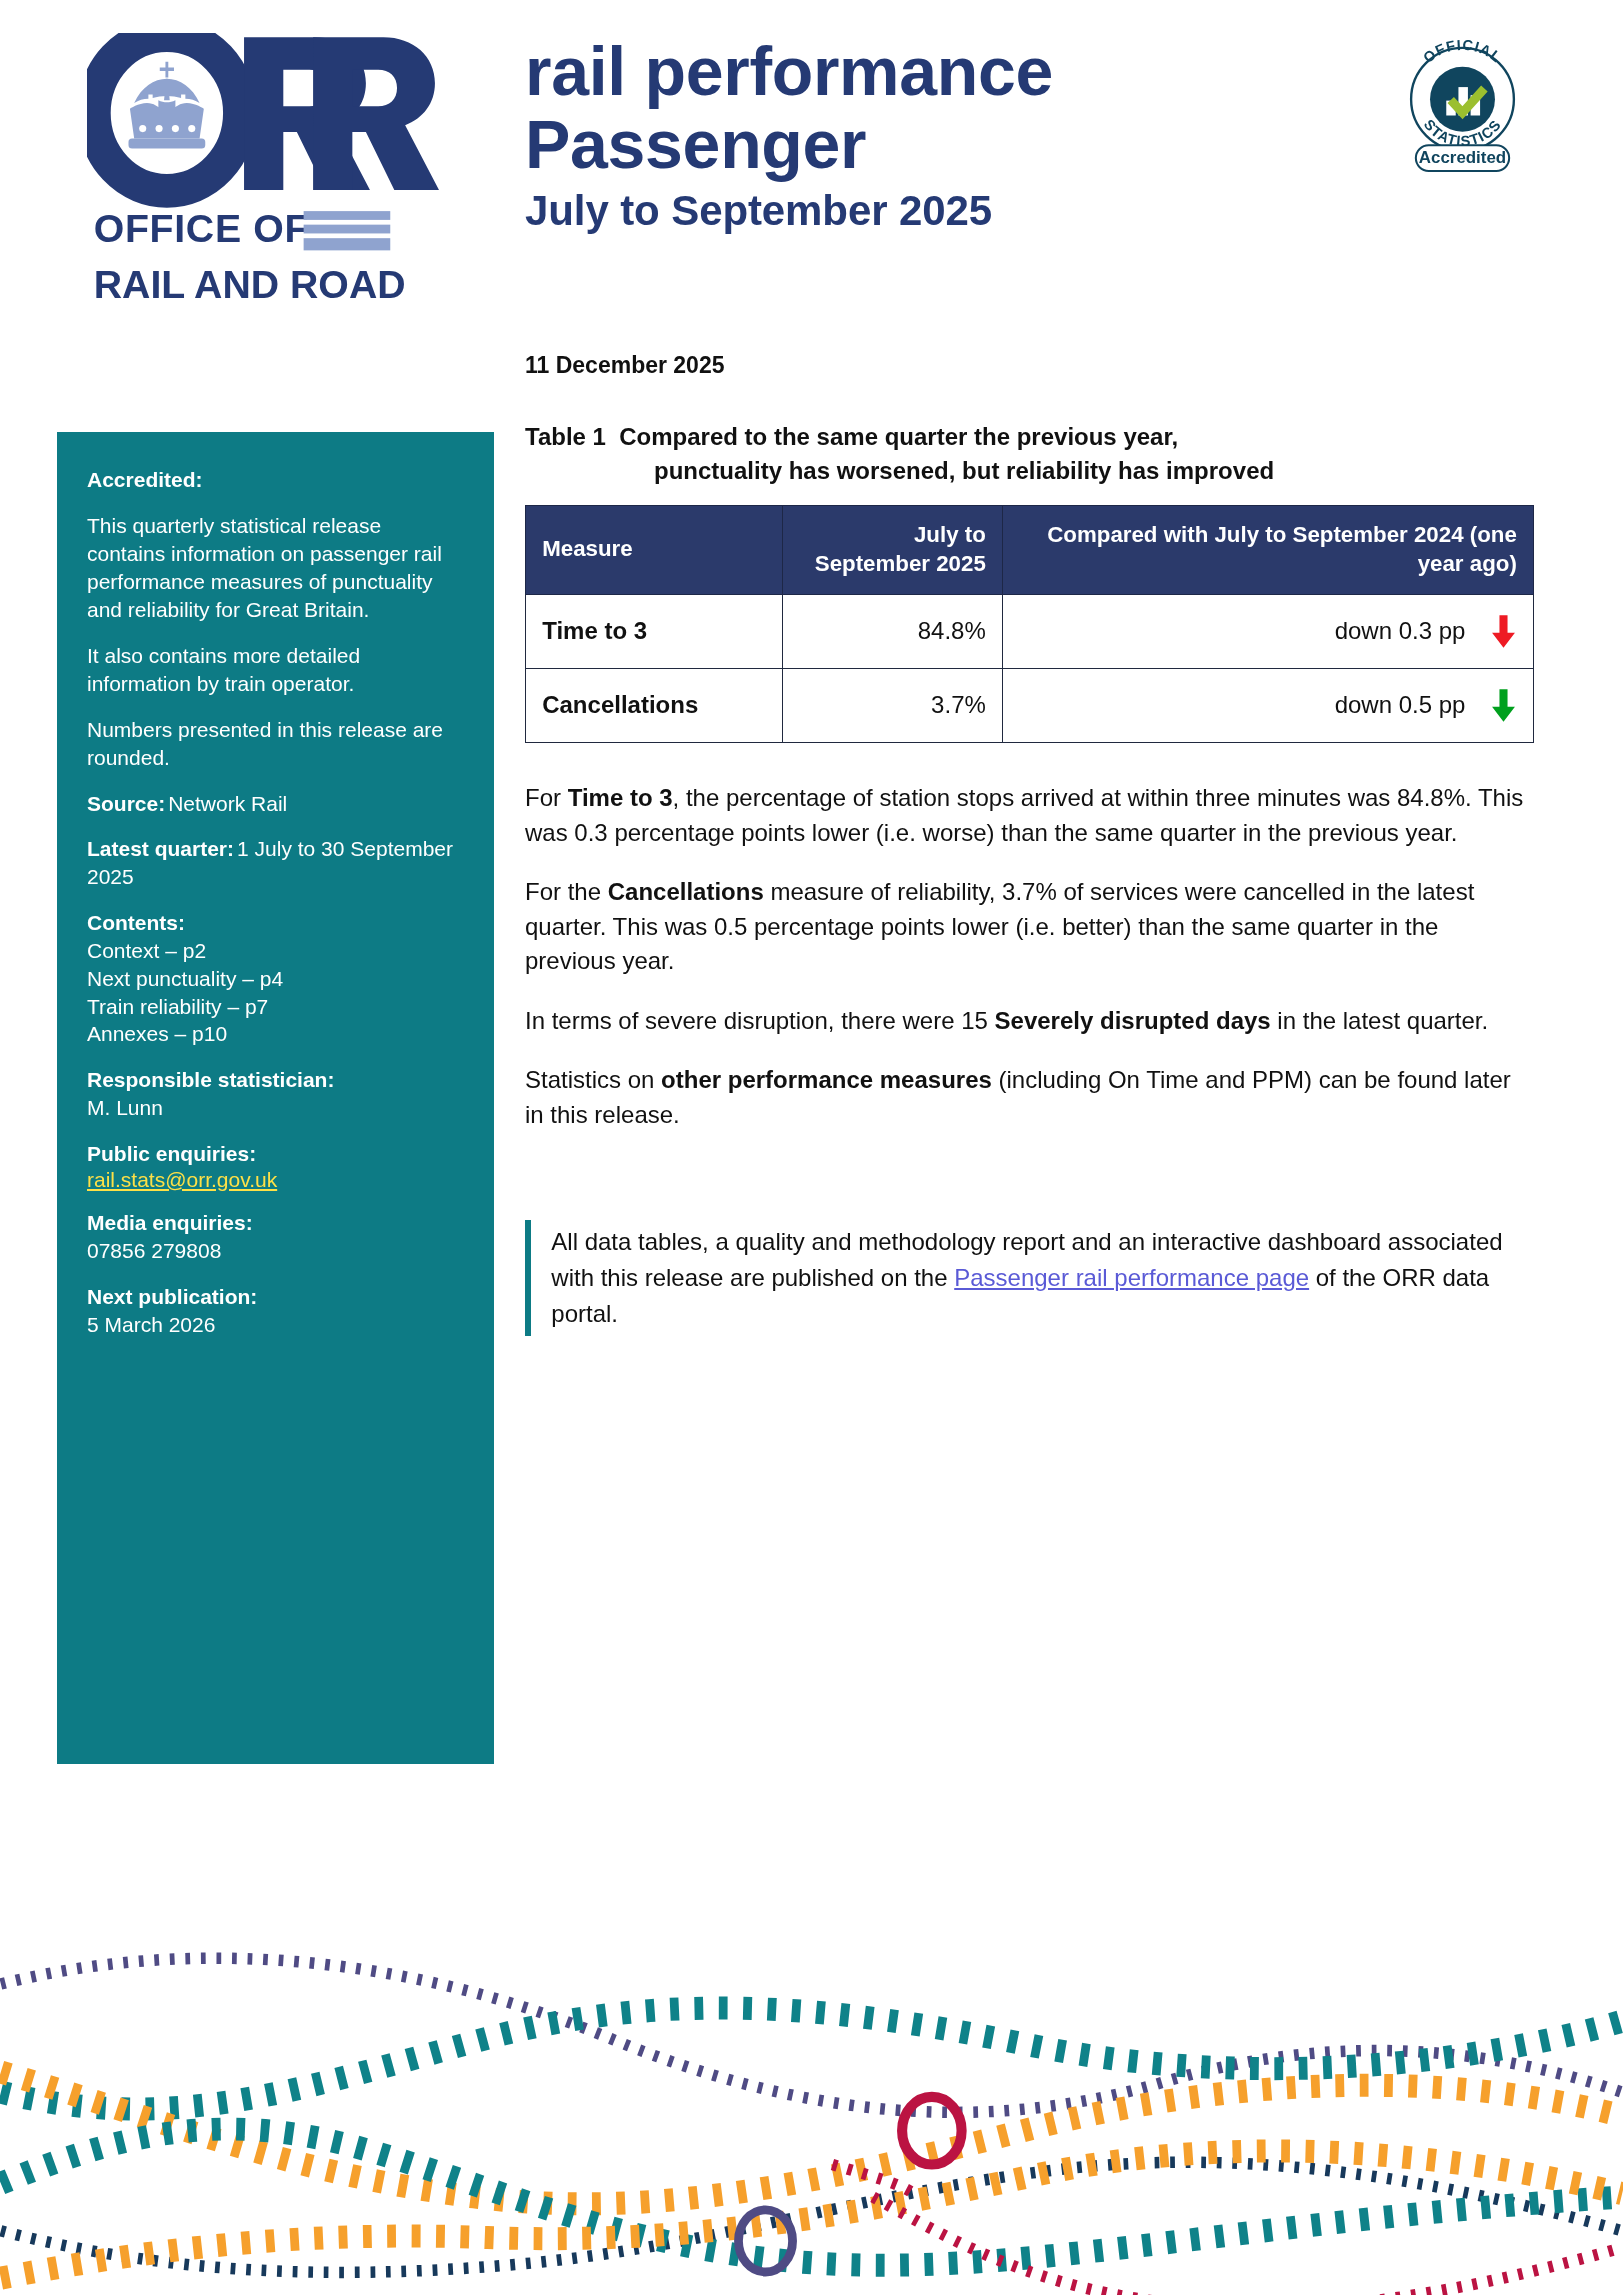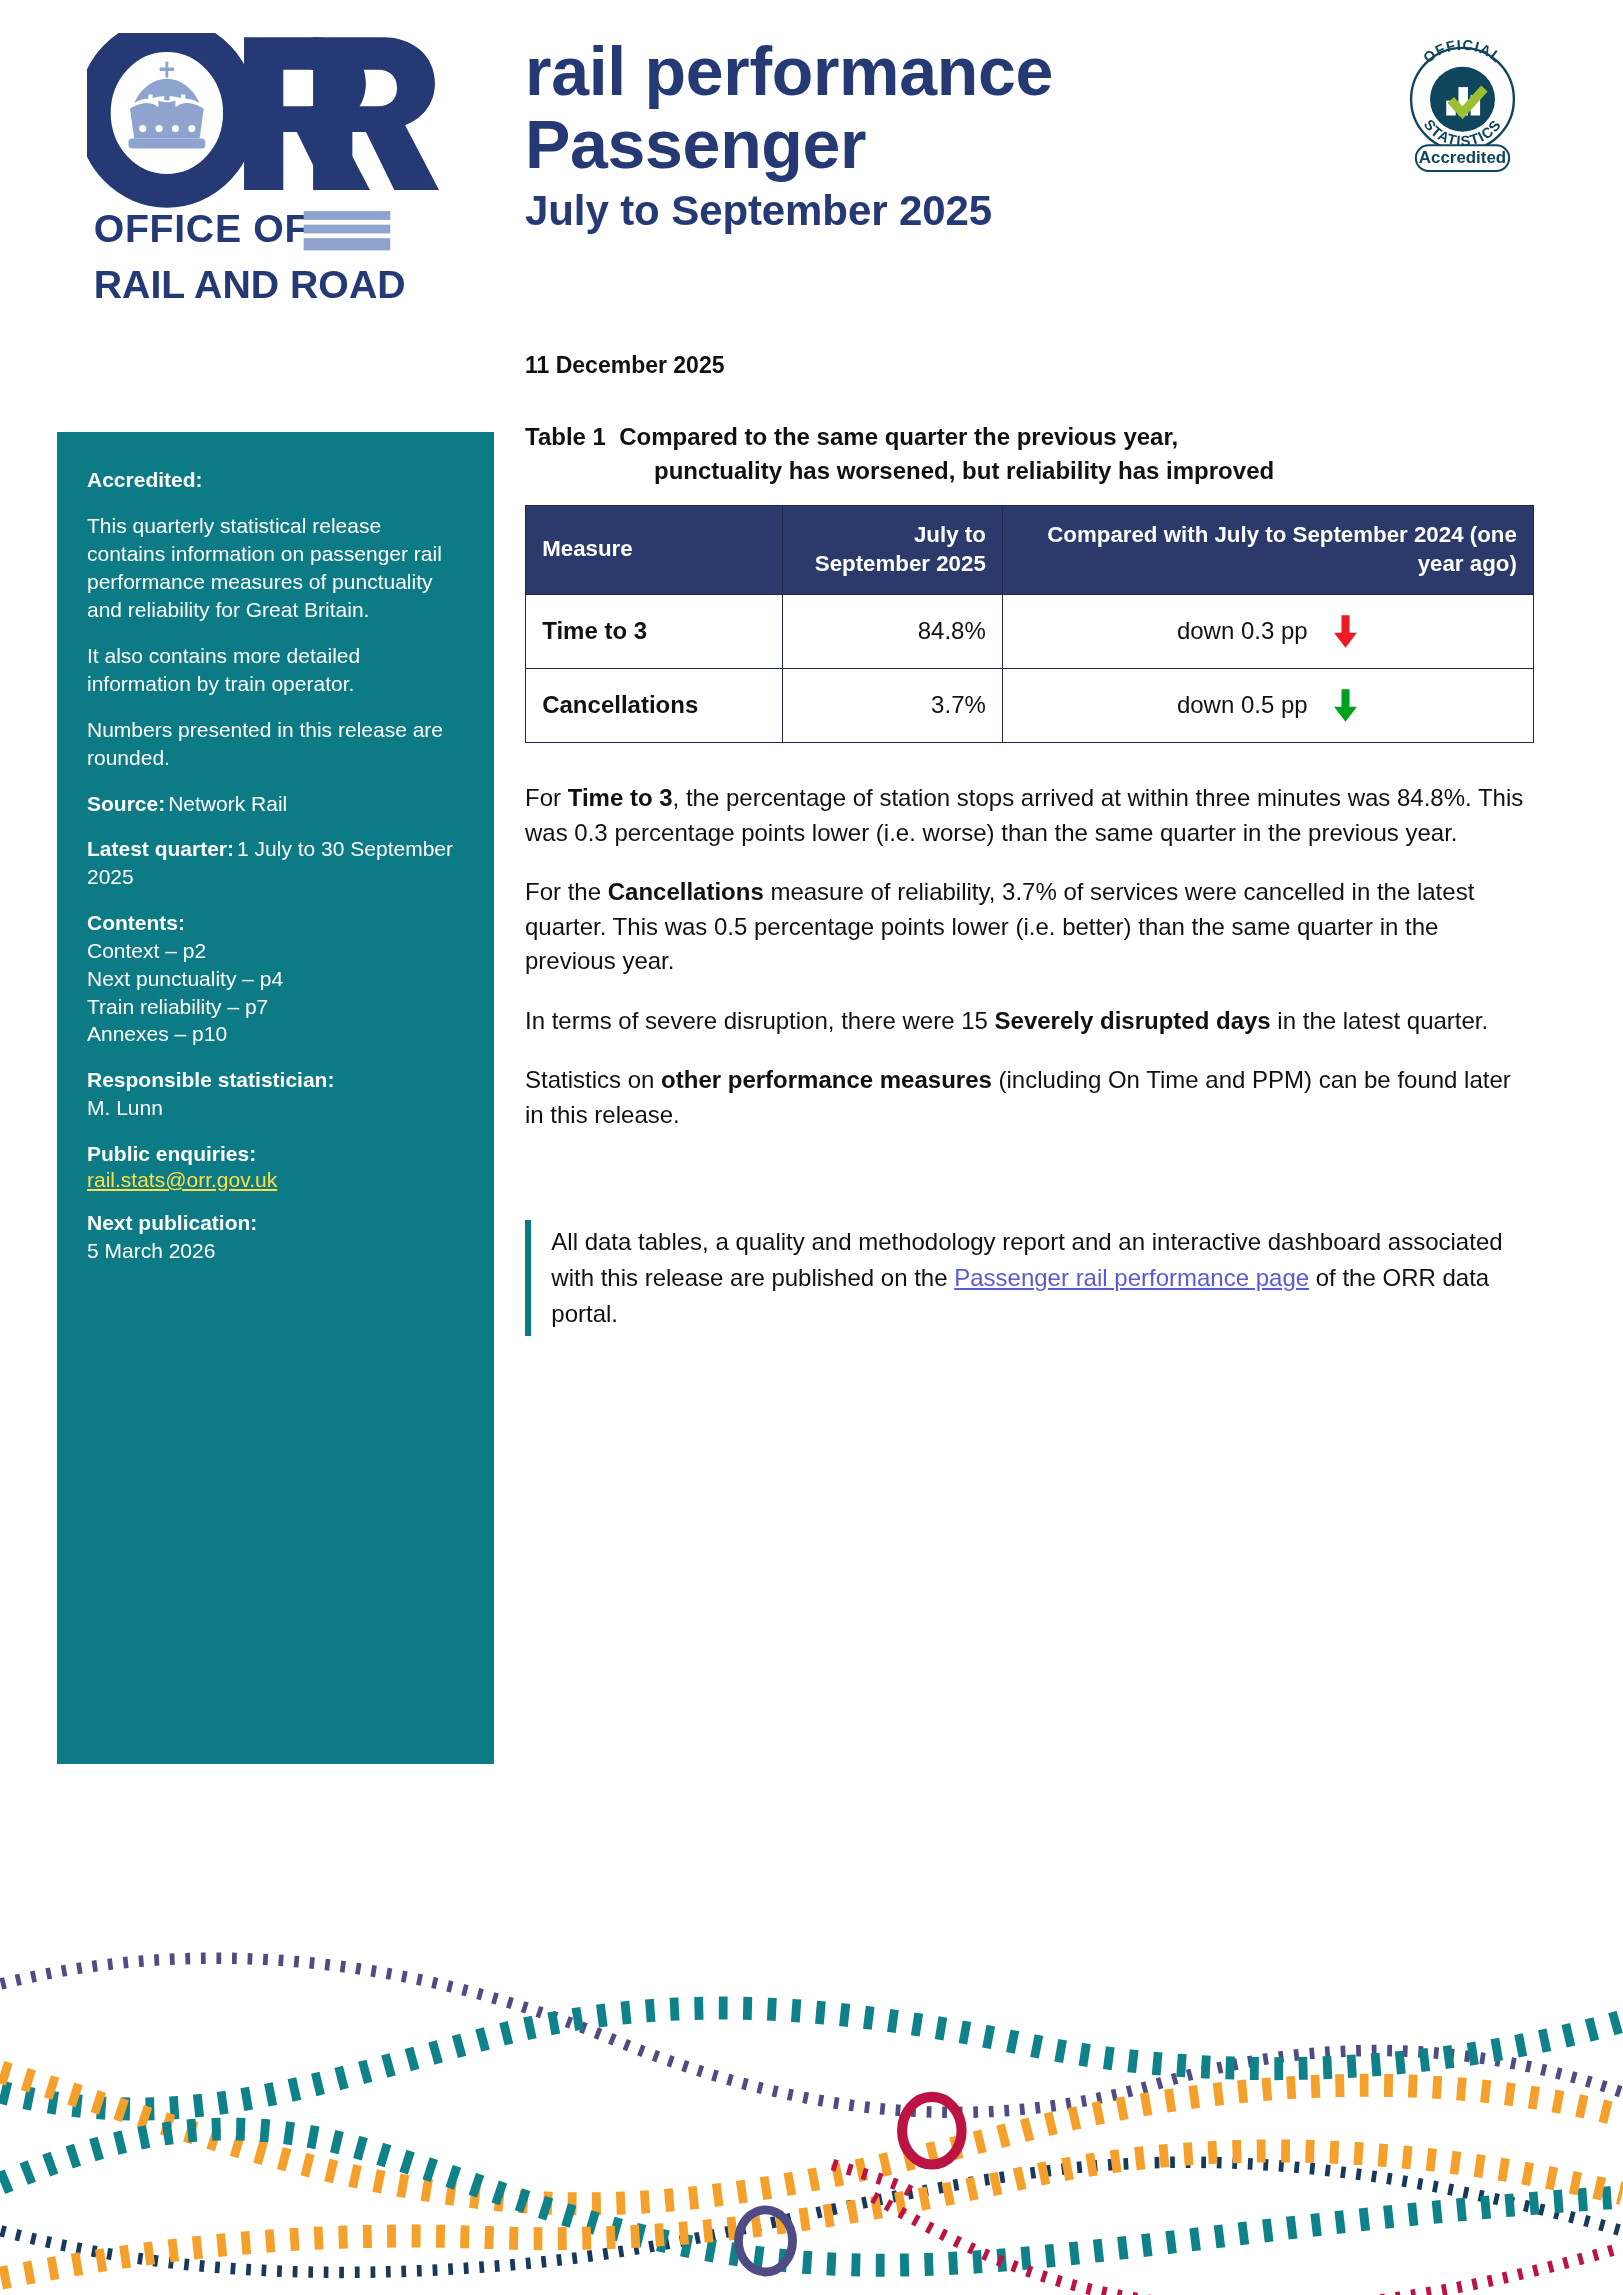--- a/index.html
+++ b/index.html
@@ -85,7 +85,7 @@
   td.m { font-weight: 700; text-align: left; }
   td.v { text-align: right; }
   td.d { text-align: right; }
-  .delta-wrap { display: flex; align-items: center; justify-content: center; gap: 24.4px; }
+  .delta-wrap { display: flex; align-items: center; justify-content: flex-end; gap: 24.4px; }
   .arrow { width: 27px; height: 35px; flex: 0 0 auto; }
 
   .callout {

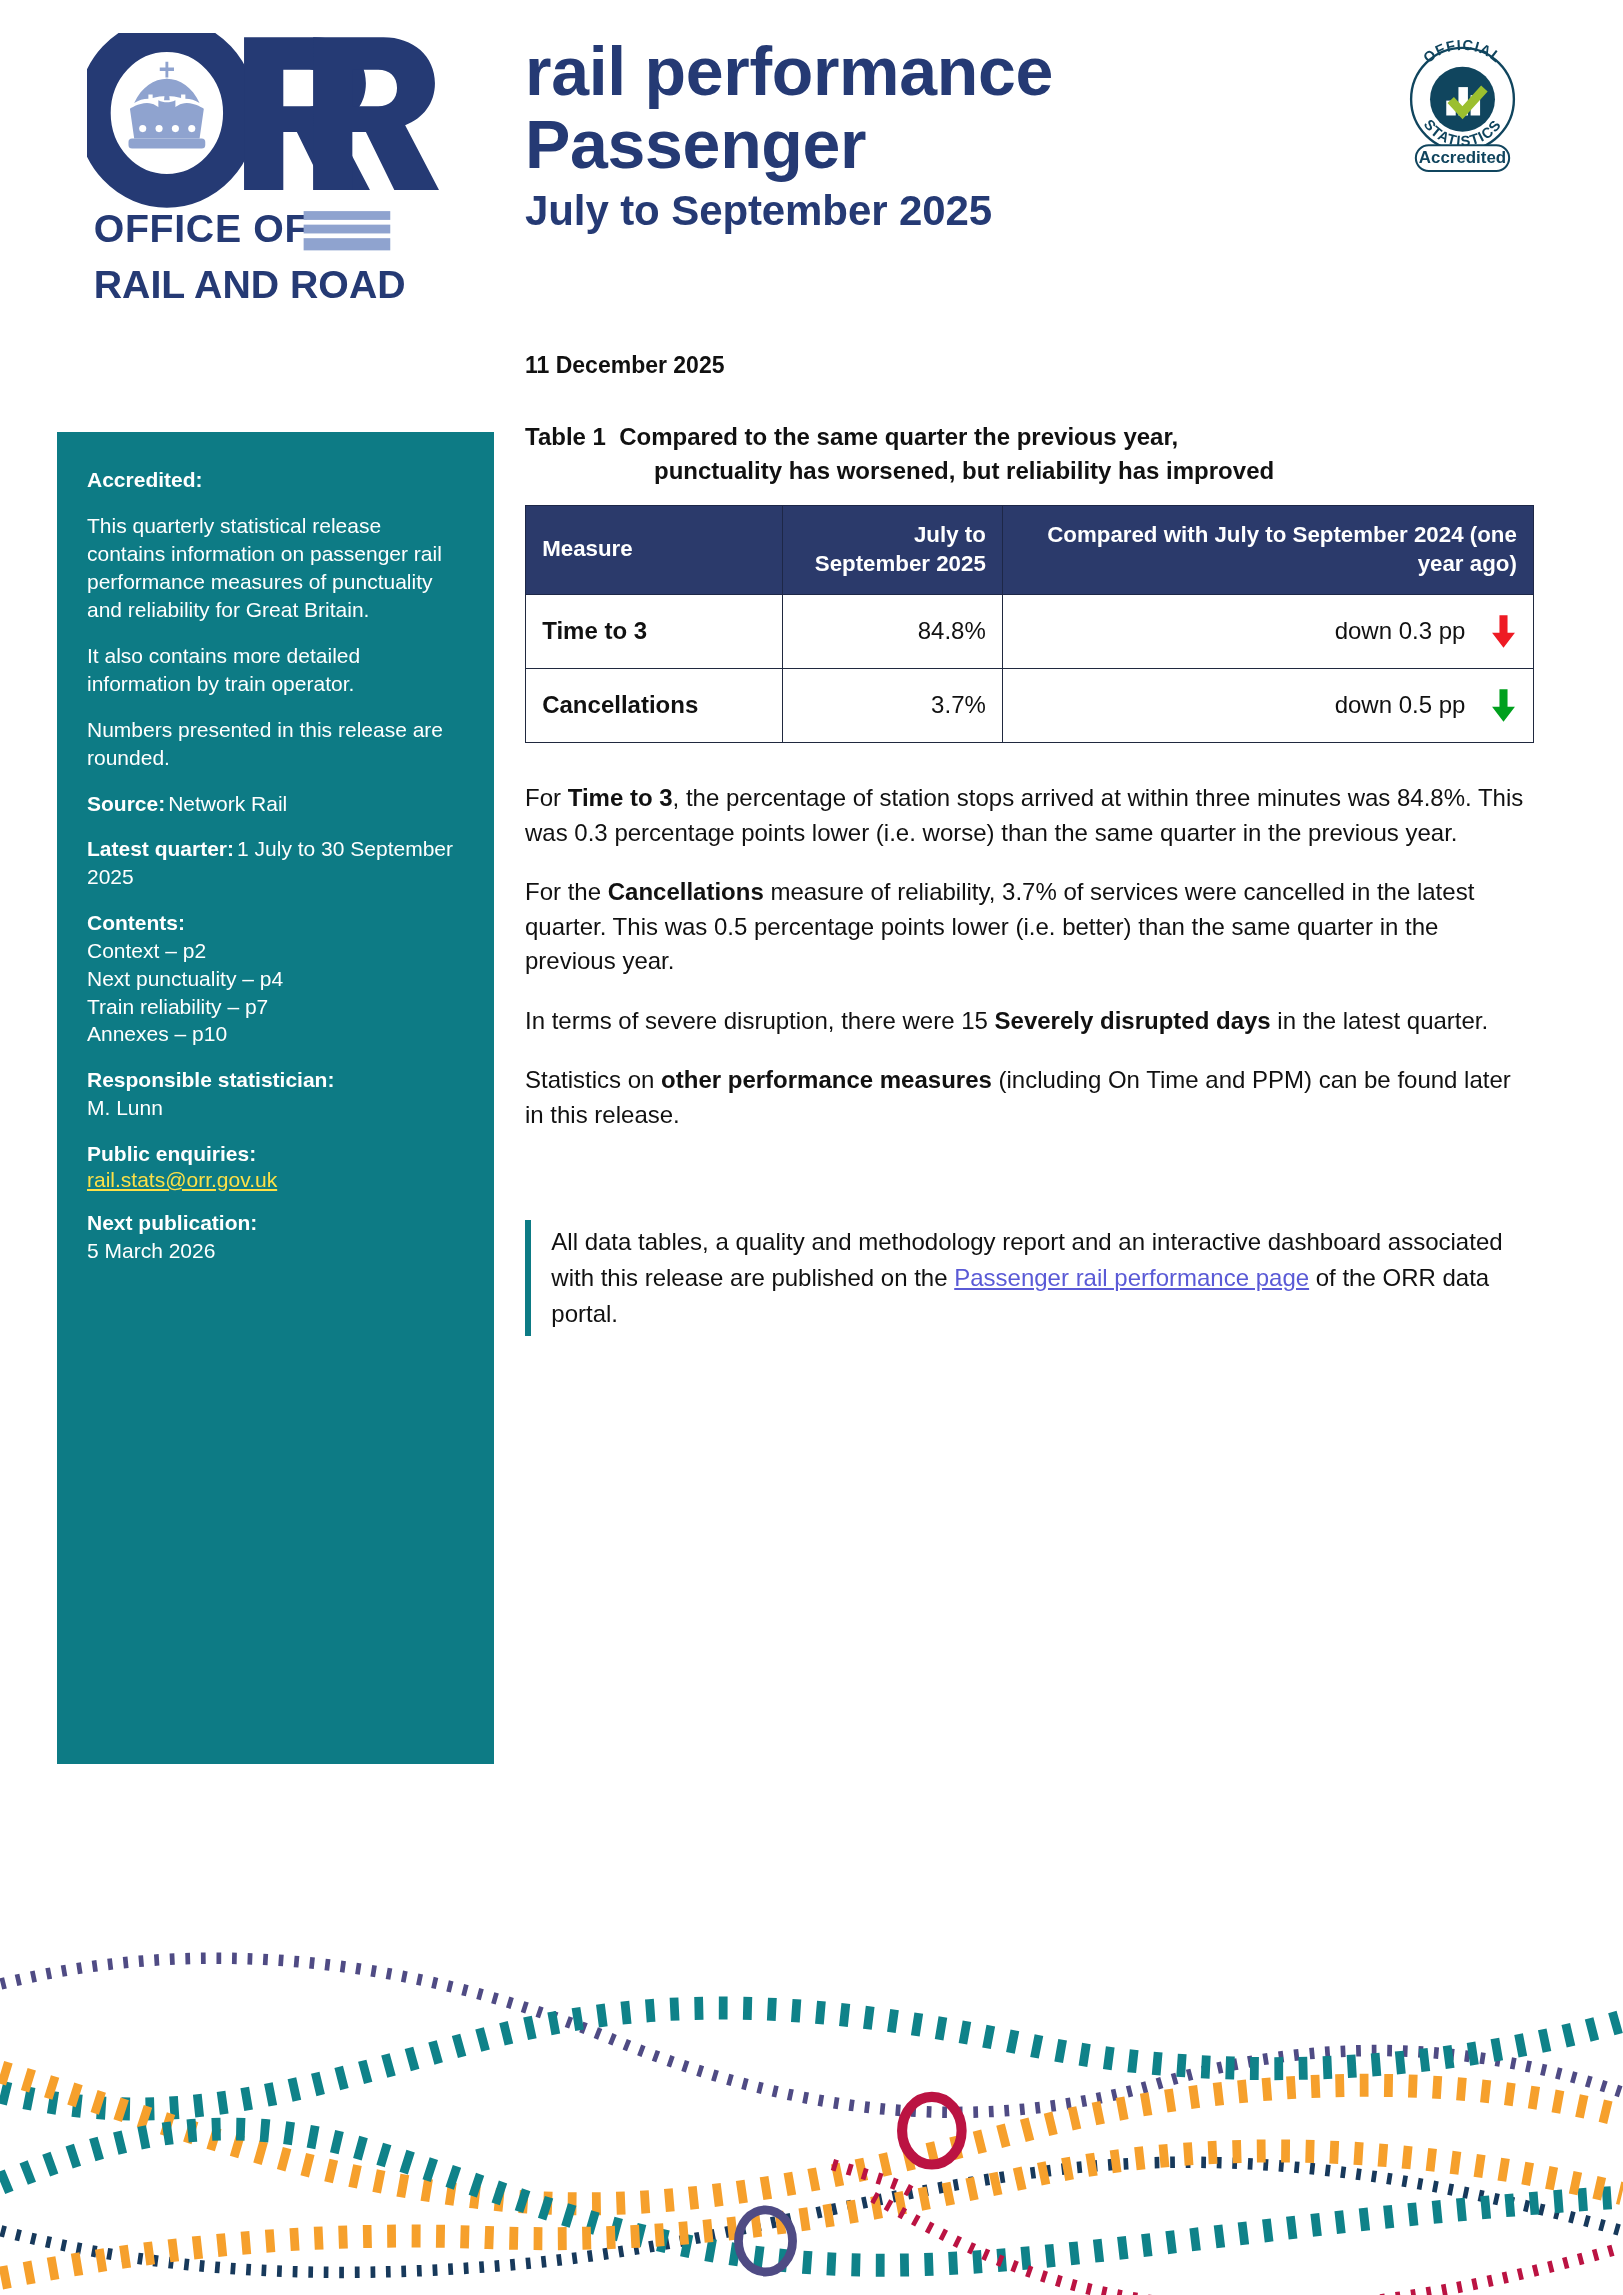--- a/index.html
+++ b/index.html
@@ -209,6 +209,10 @@
       <a class="sb-link" href="#">rail.stats@orr.gov.uk</a>
     </div>
 
+    <div class="sb-block">
+      <div class="sb-head">Media enquiries:</div>
+      <div class="sb-text">07856 279808</div>
+    </div>
 
     <div class="sb-block sb-tight">
       <div class="sb-head">Next publication:</div>

